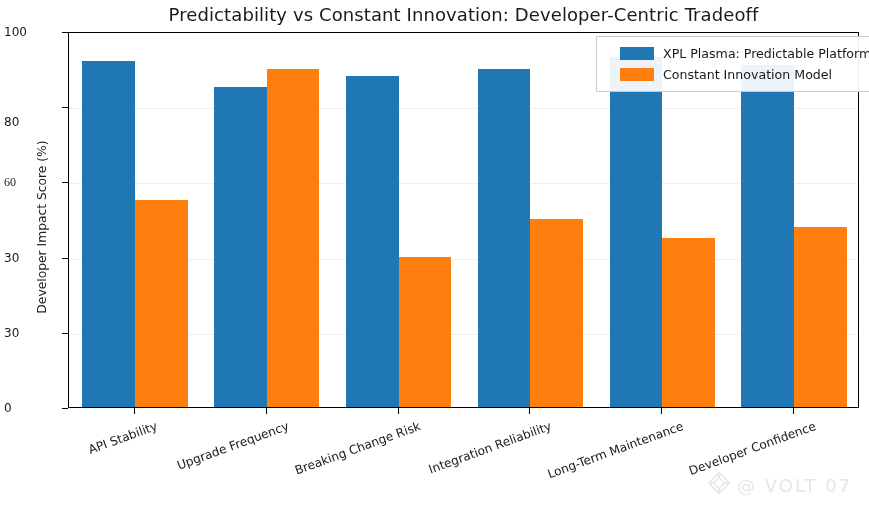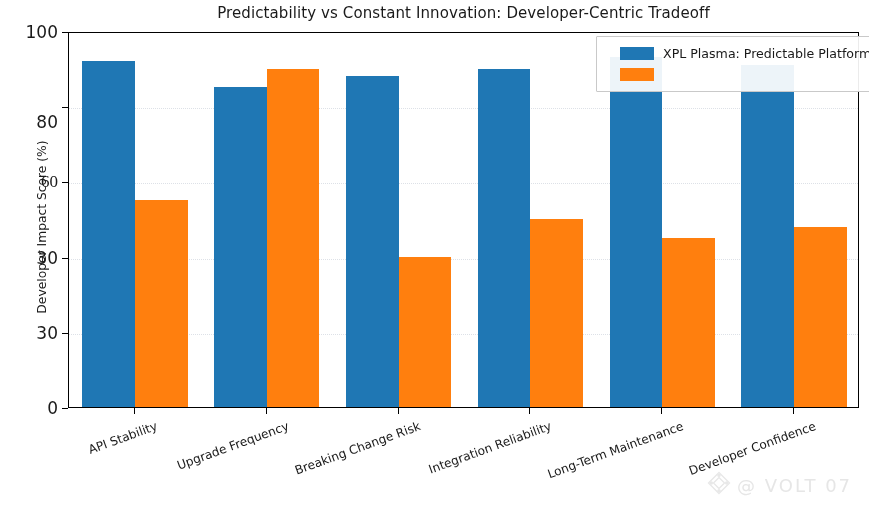--- a/index.html
+++ b/index.html
@@ -25,7 +25,7 @@
     top: 4px;
     width: 791px;
     text-align: center;
-    font-size: 15px;
+    font-size: 18px;
     color: #1a1a1a;
     letter-spacing: 0.1px;
     white-space: nowrap;

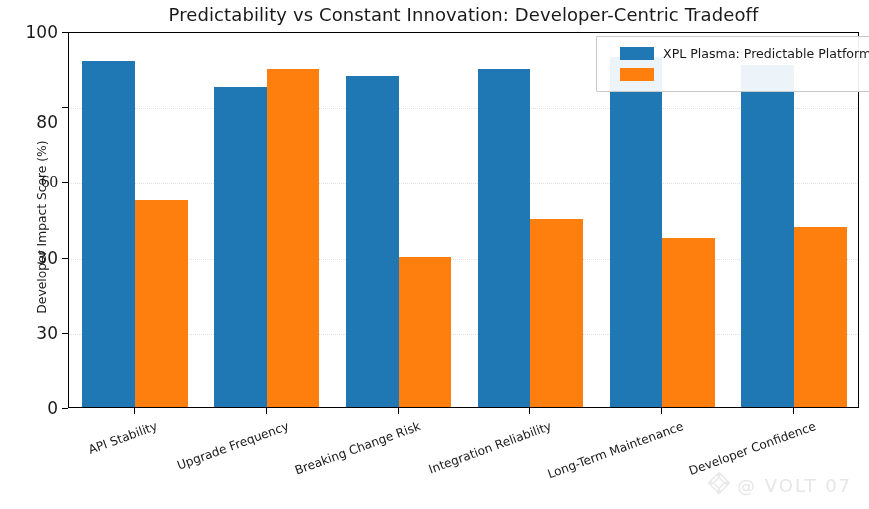--- a/index.html
+++ b/index.html
@@ -89,8 +89,7 @@
     position: absolute;
     right: 0;
     width: 54px;
-    text-align: right;
-    font-size: 17px;
+    font-size: 12px;
     color: #1a1a1a;
     transform: translateY(-50%);
   }

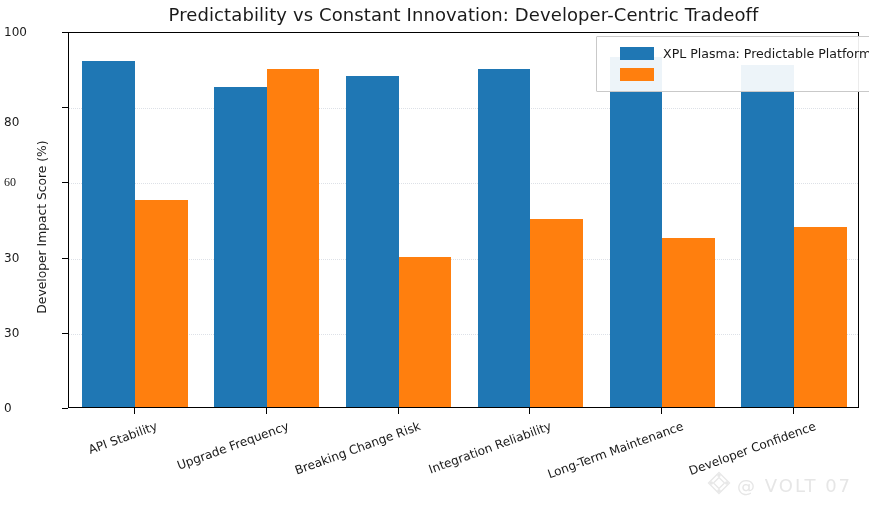--- a/index.html
+++ b/index.html
@@ -235,6 +235,7 @@
     </div>
     <div class="legend-row">
       <span class="legend-swatch series-1"></span>
+      <span class="legend-text">Constant Innovation Model</span>
     </div>
   </div>
 

